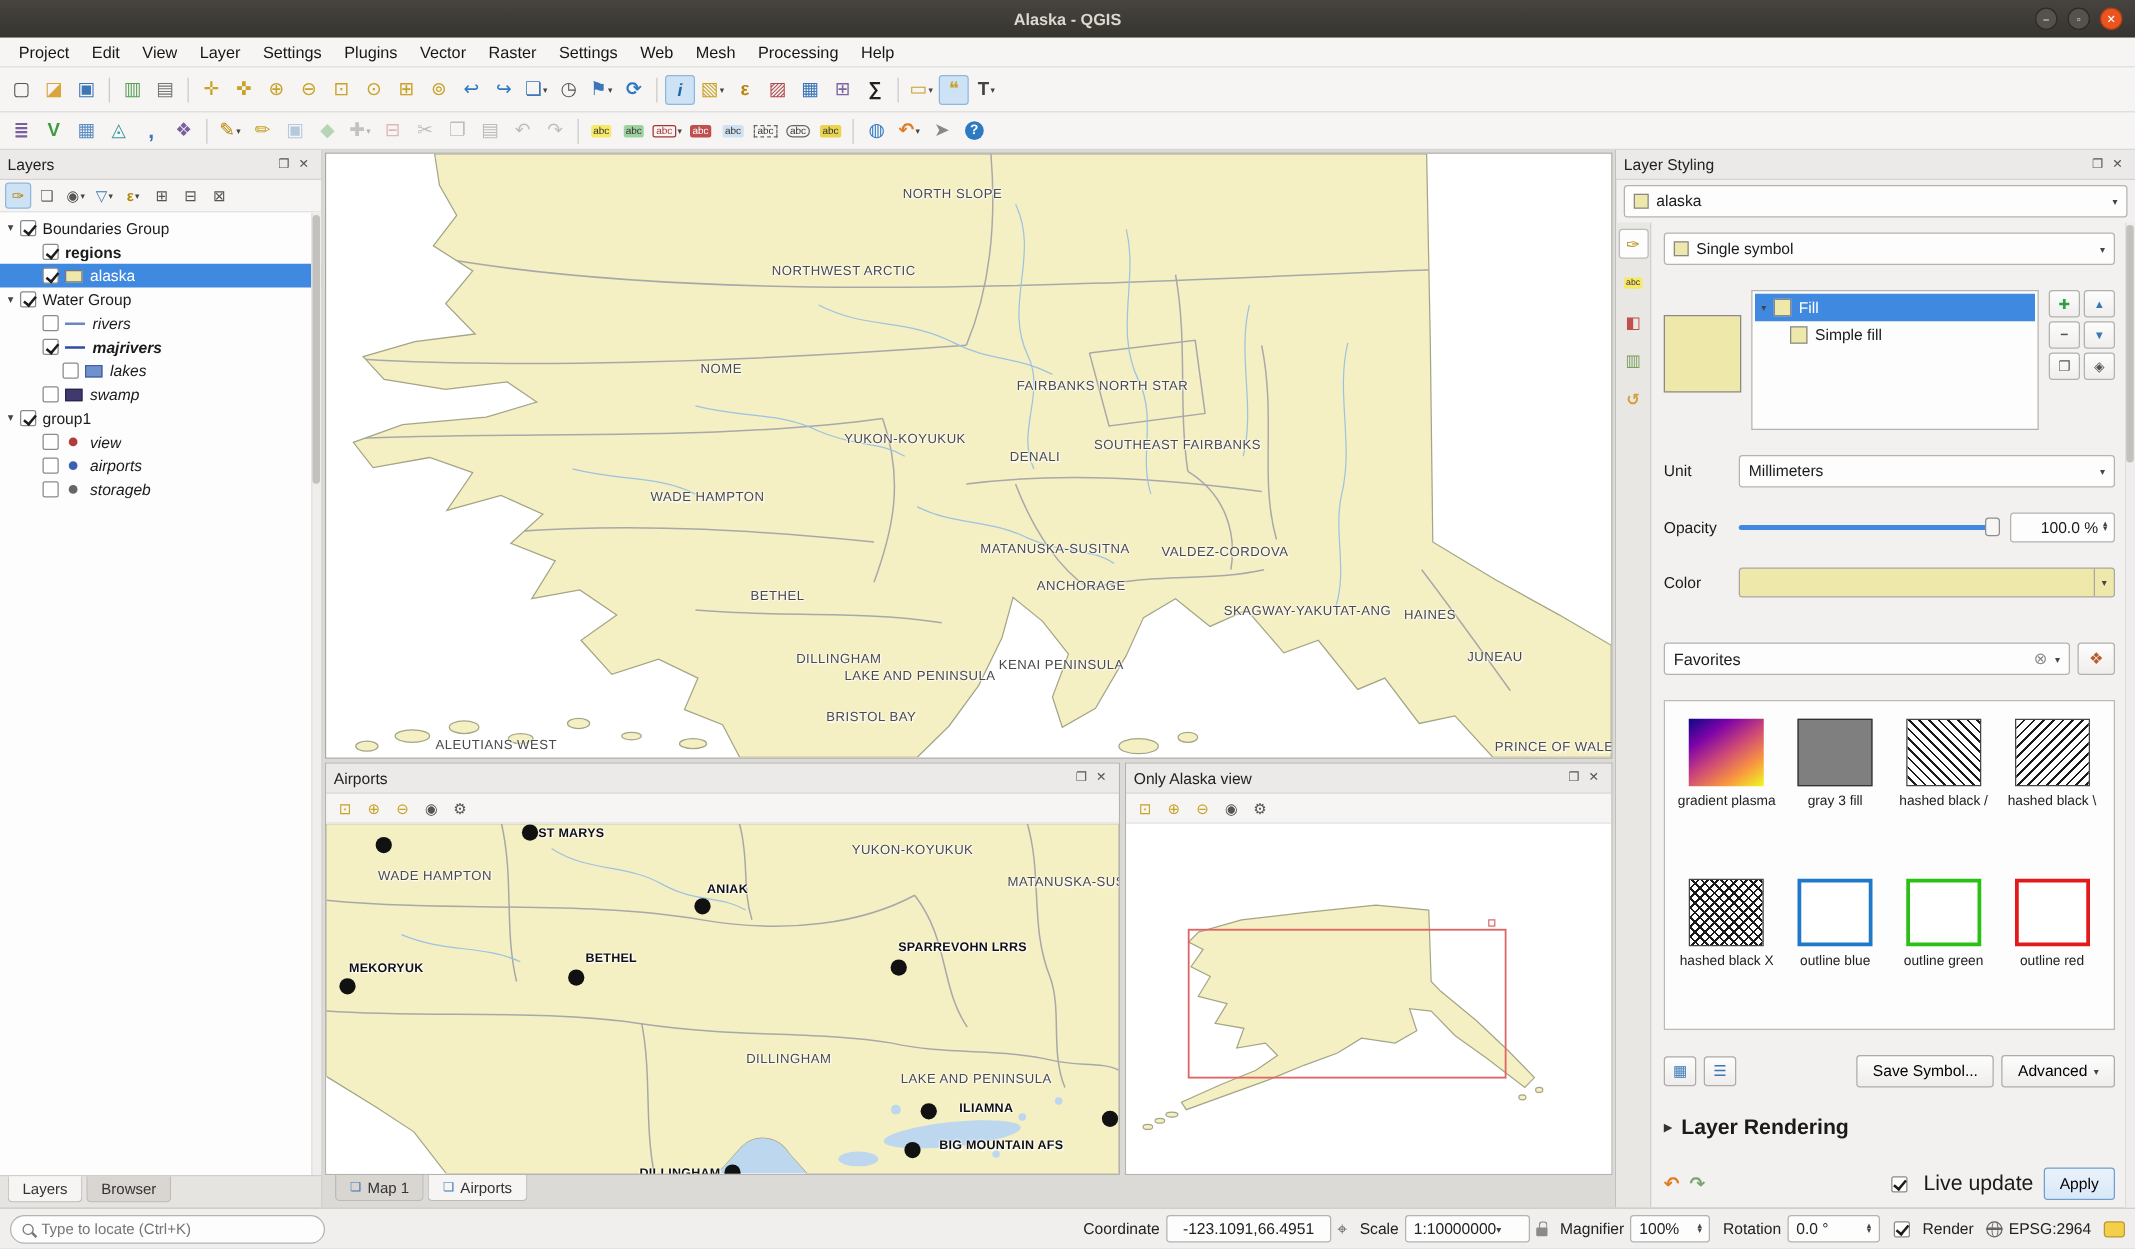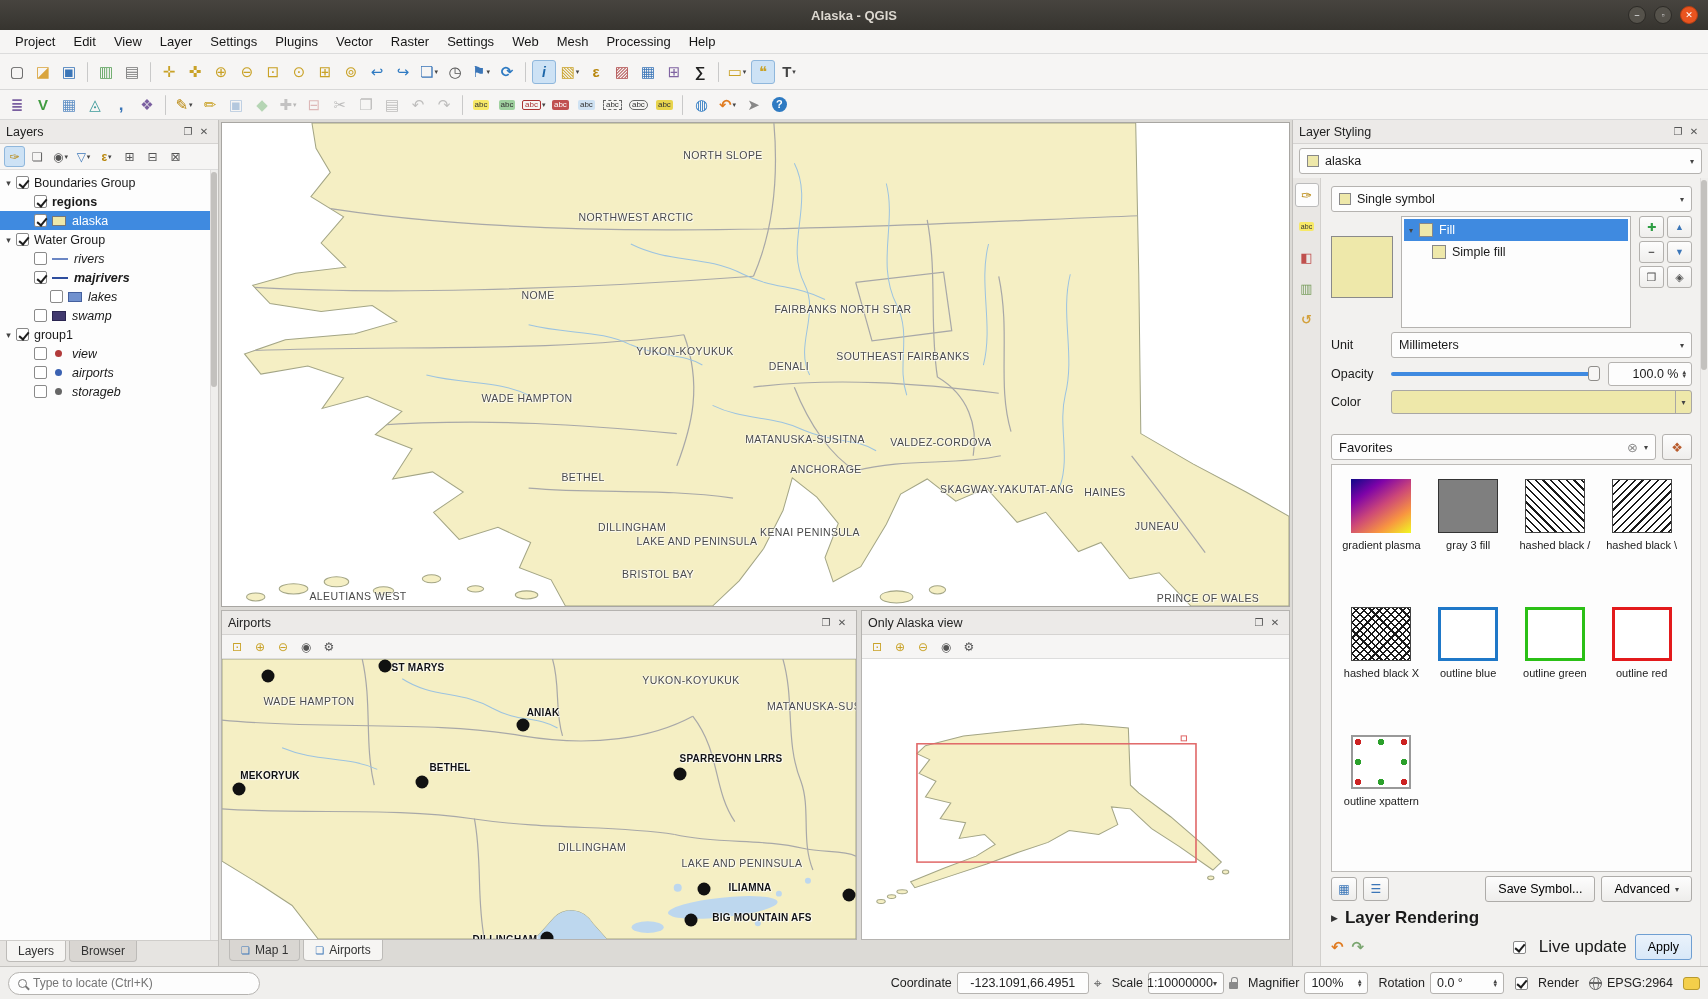--- a/index.html
+++ b/index.html
@@ -35,7 +35,7 @@
   .ph-btn{width:16px;height:16px;display:flex;align-items:center;justify-content:center;font-size:10px;color:#555}
 
   
-  .left-panel{width:219px;flex:none;background:#f2f1ef;border-right:1px solid #c2c0bd;display:flex;flex-direction:column;min-height:0}
+  .left-panel{width:258px;flex:none;background:#f2f1ef;border-right:1px solid #c2c0bd;display:flex;flex-direction:column;min-height:0}
   .layers-toolbar{height:26px;display:flex;align-items:center;padding:0 3px;background:#f6f5f4;border-bottom:1px solid #ddd;flex:none}
   .layers-toolbar .tb-item{min-width:21px;height:21px}
   .layers-toolbar .tb-glyph{font-size:12px}

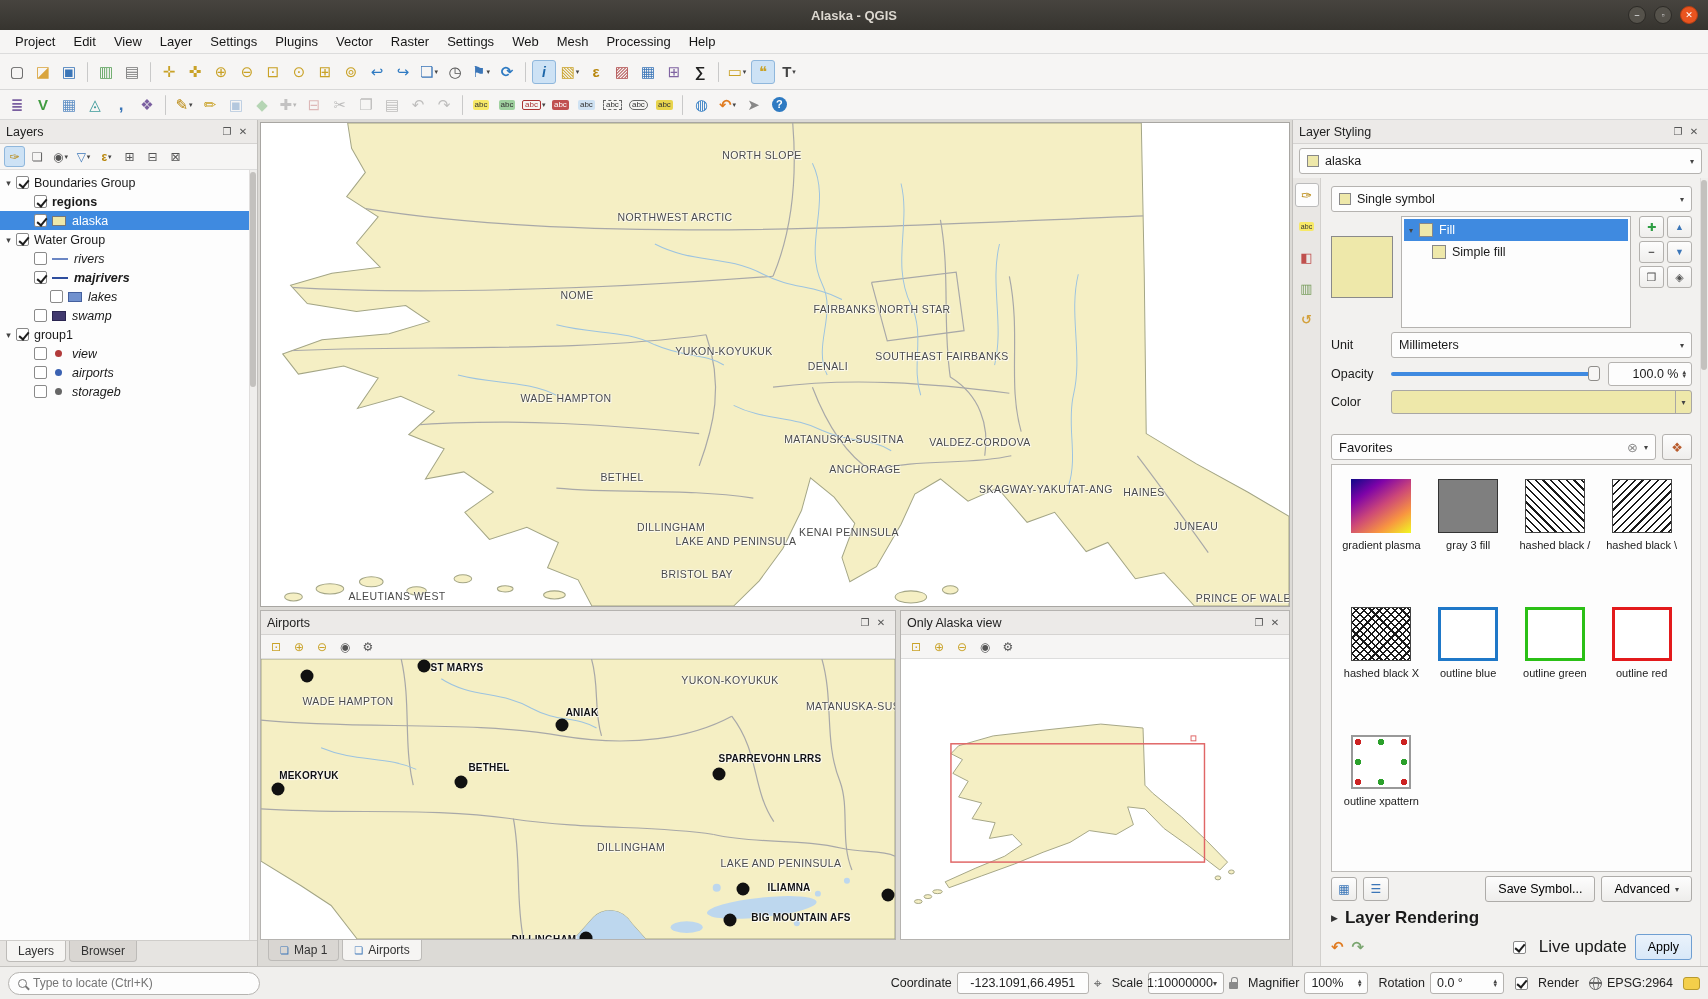--- a/index.html
+++ b/index.html
@@ -85,7 +85,7 @@
   .vtab{width:24px;height:24px;display:flex;align-items:center;justify-content:center;border:1px solid transparent;border-radius:3px}
   .vtab[data-state="active"]{background:#fdfdfd;border-color:#bbb}
   .vtab .tb-glyph{font-size:13px}
-  .styling-content{flex:1;display:flex;flex-direction:column;gap:4px;padding:8px 16px 6px 10px;min-width:0;position:relative}
+  .styling-content{flex:1;display:flex;flex-direction:column;gap:20px;padding:8px 16px 6px 10px;min-width:0;position:relative}
   .symbol-area{display:flex;gap:8px;align-items:flex-start}
   .symbol-preview{width:62px;height:62px;border:1px solid #8a8a8a;margin-top:20px;flex:none}
   .symbol-tree{flex:1;height:112px;background:#fdfdfd;border:1px solid #b5b3b0;padding:2px;overflow:hidden}

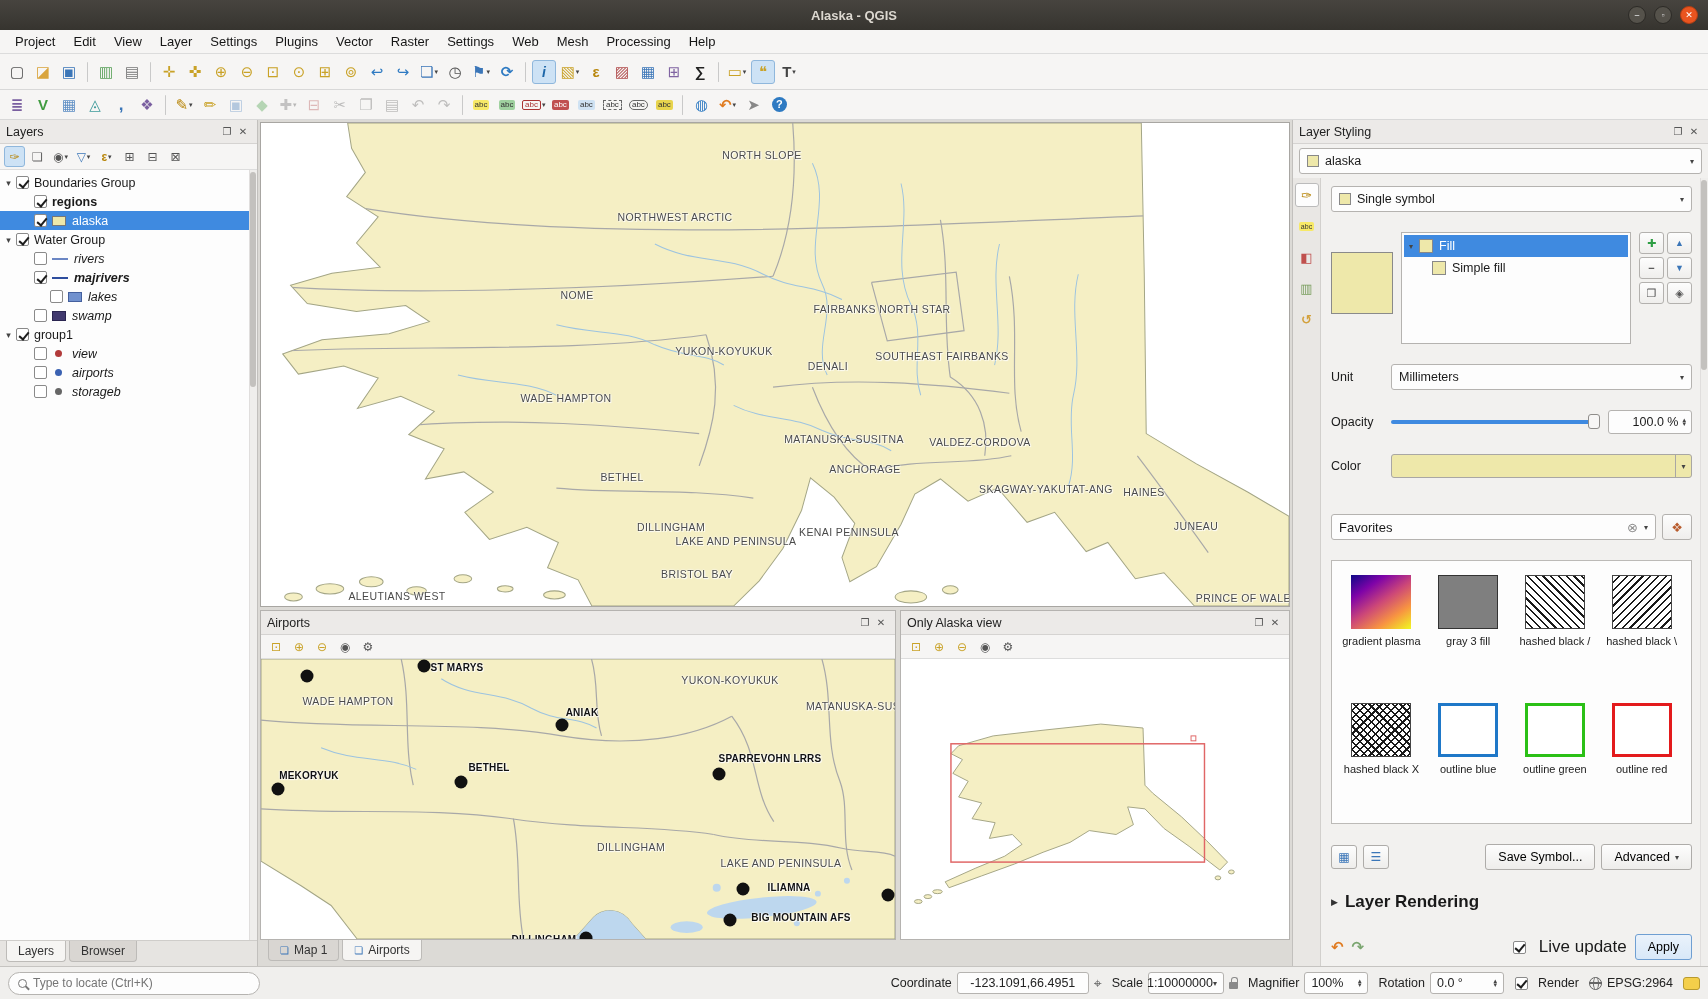--- a/index.html
+++ b/index.html
@@ -1167,7 +1167,7 @@
     </div>
     <div class="sb-group">
       <span>Scale</span>
-      <div class="sb-box" style="width:76px;justify-content:flex-end">
+      <div class="sb-box" style="width:100px;justify-content:flex-start">
         <span>1:10000000</span>
         <span class="caret">▾</span>
       </div>

